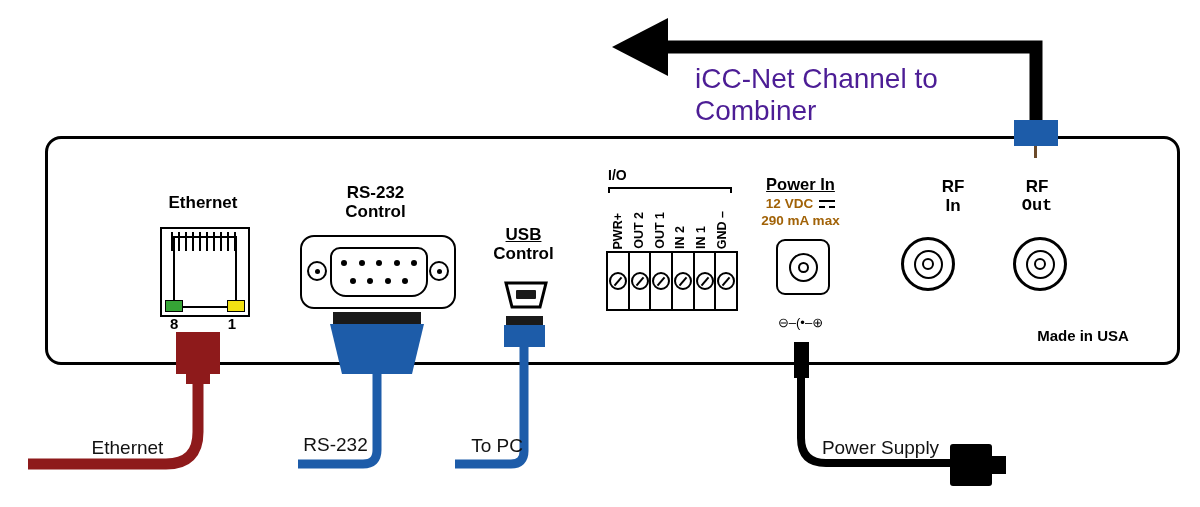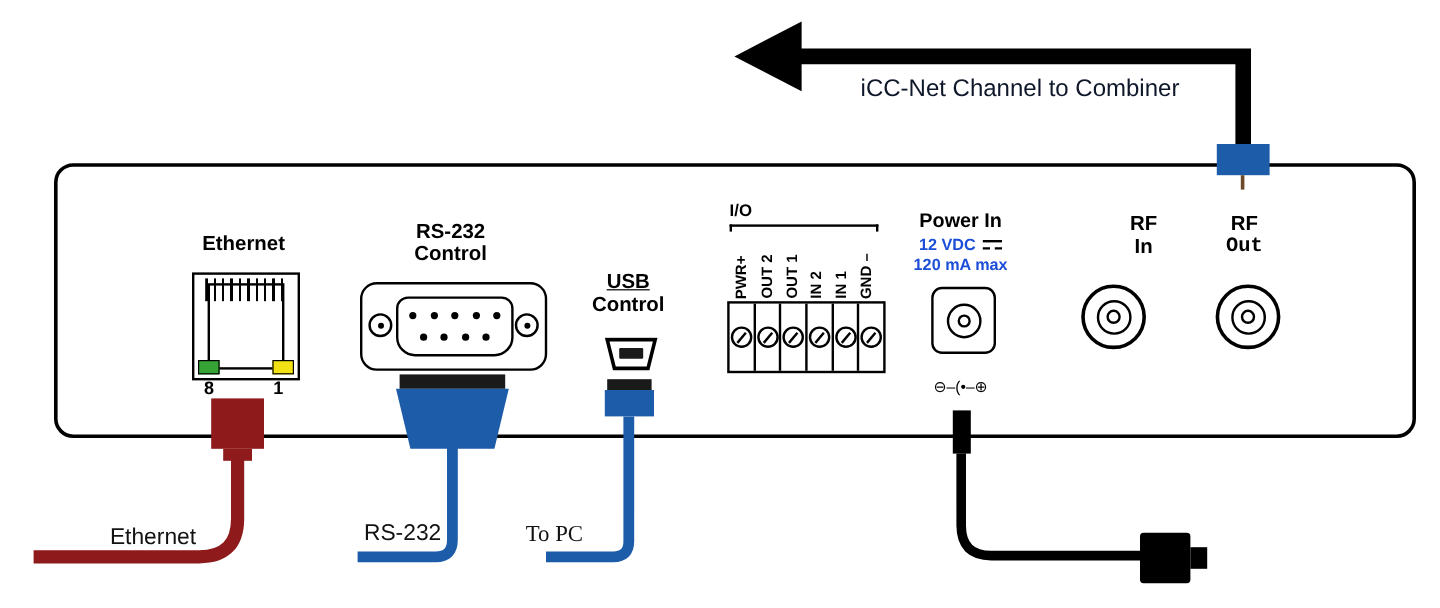--- a/index.html
+++ b/index.html
@@ -12,7 +12,7 @@
   .section-title{position:absolute;text-align:center;font-weight:bold;font-size:17px;line-height:19px;color:#000;}
   .small-spec{position:absolute;text-align:center;font-weight:bold;font-size:13.5px;line-height:16px;color:#1d4ed8;}
   .cable-label{position:absolute;z-index:10;font-size:19px;color:#121212;text-align:center;}
-  .arrow-label{position:absolute;z-index:10;font-size:20px;color:#0f172a;text-align:center;}
+  .arrow-label{position:absolute;z-index:10;font-size:28px;color:#4c1d95;}
 
   
   .rj45{position:absolute;left:112px;top:88px;width:86px;height:86px;border:2.5px solid #000;background:#fff;}

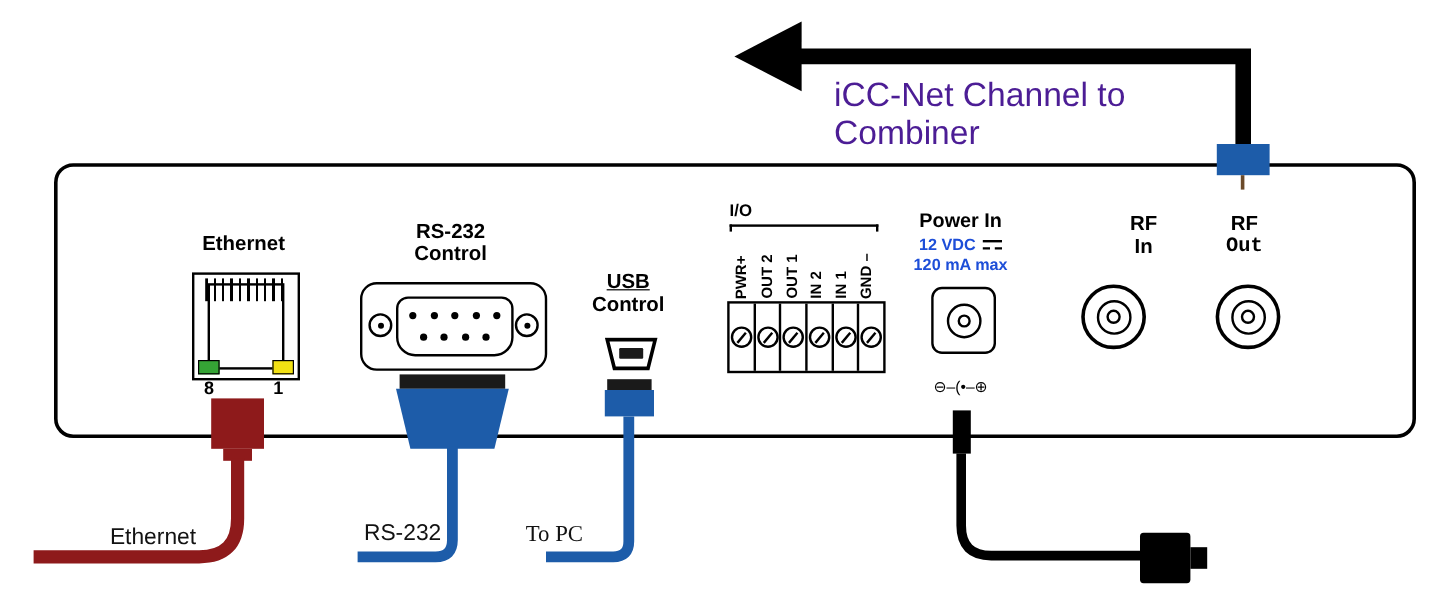--- a/index.html
+++ b/index.html
@@ -161,7 +161,7 @@
         </div>
     </div>
 
-    <div class="section-title" style="left:690px;top:36px;width:125px;font-size:16.5px;">Power In</div>
+    <div class="section-title" style="left:690px;top:36px;width:125px;font-size:16.5px;text-decoration:underline;">Power In</div>
     <div class="small-spec" style="left:690px;top:57px;width:125px;">
       <span>12 VDC</span><span class="dc-symbol"></span>
     </div>

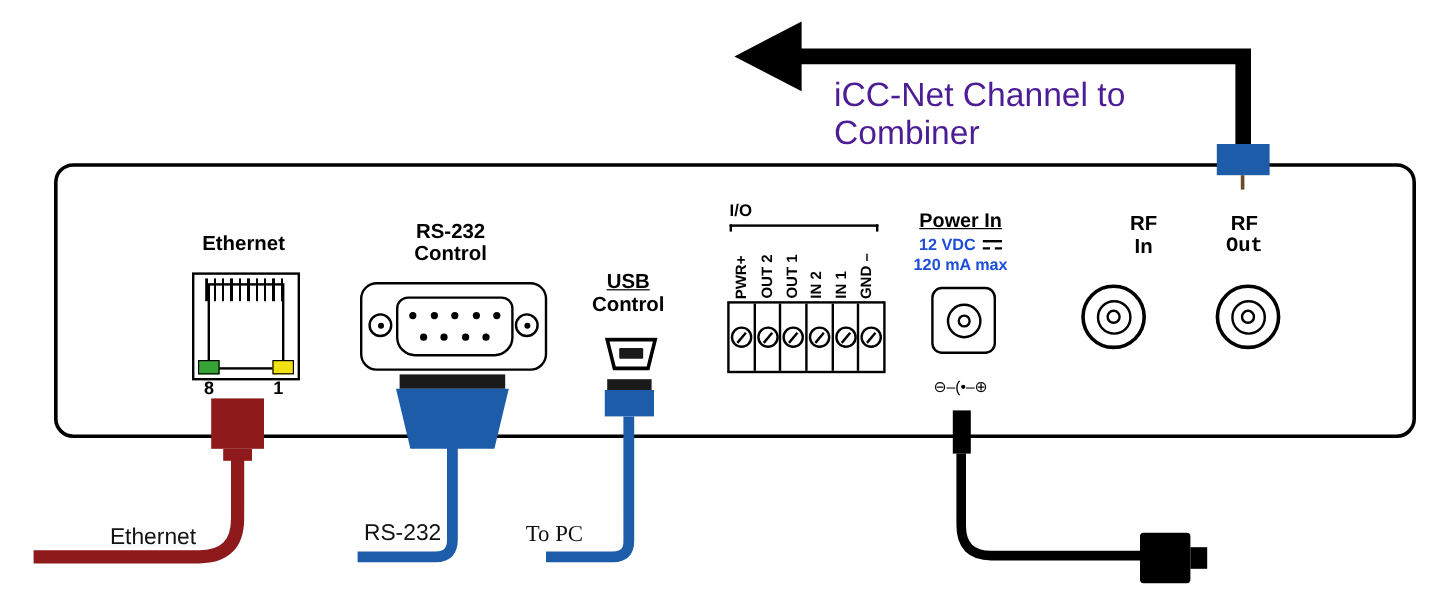--- a/index.html
+++ b/index.html
@@ -10,7 +10,7 @@
          border:3px solid #000;border-radius:16px;background:#fff;z-index:1;}
 
   .section-title{position:absolute;text-align:center;font-weight:bold;font-size:17px;line-height:19px;color:#000;}
-  .small-spec{position:absolute;text-align:center;font-weight:bold;font-size:13.5px;line-height:16px;color:#1d4ed8;}
+  .small-spec{position:absolute;text-align:center;font-weight:bold;font-size:13.5px;line-height:16px;color:#a16207;}
   .cable-label{position:absolute;z-index:10;font-size:19px;color:#121212;text-align:center;}
   .arrow-label{position:absolute;z-index:10;font-size:28px;color:#4c1d95;}
 

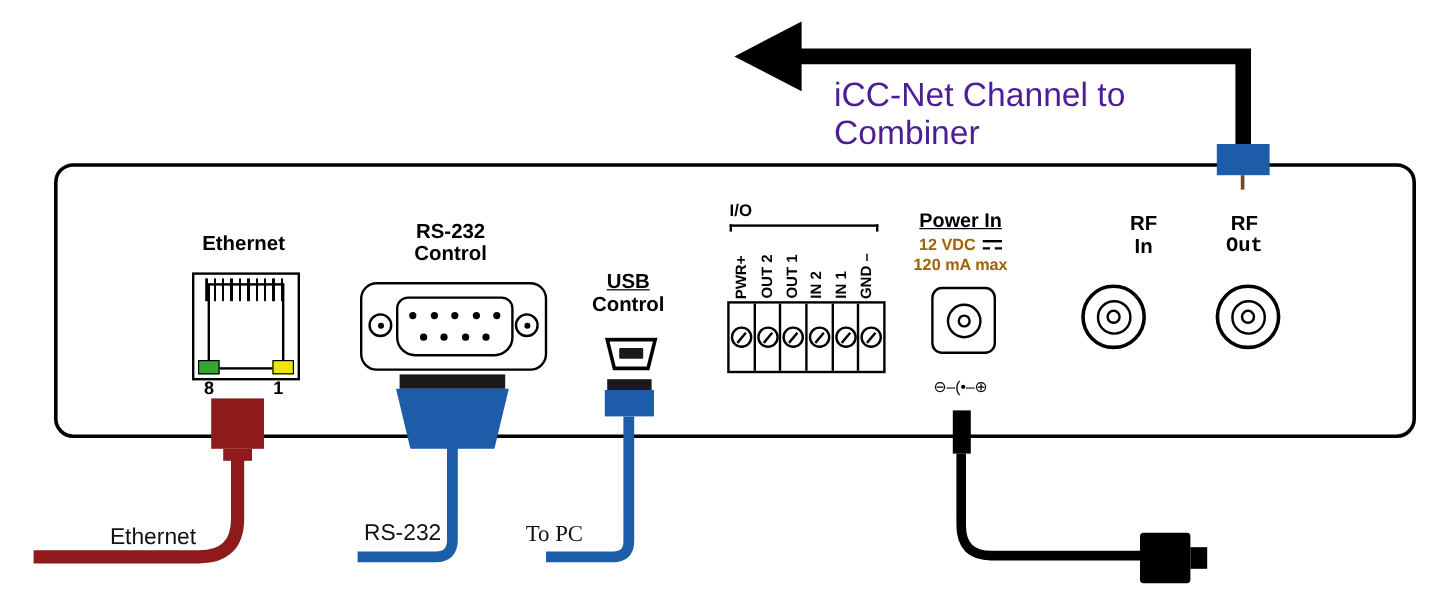--- a/index.html
+++ b/index.html
@@ -165,7 +165,7 @@
     <div class="small-spec" style="left:690px;top:57px;width:125px;">
       <span>12 VDC</span><span class="dc-symbol"></span>
     </div>
-    <div class="small-spec" style="left:690px;top:74px;width:125px;">120 mA max</div>
+    <div class="small-spec" style="left:690px;top:74px;width:125px;">290 mA max</div>
     <div class="barrel">
       <div class="barrel-ring">
         <div class="barrel-pin"></div>

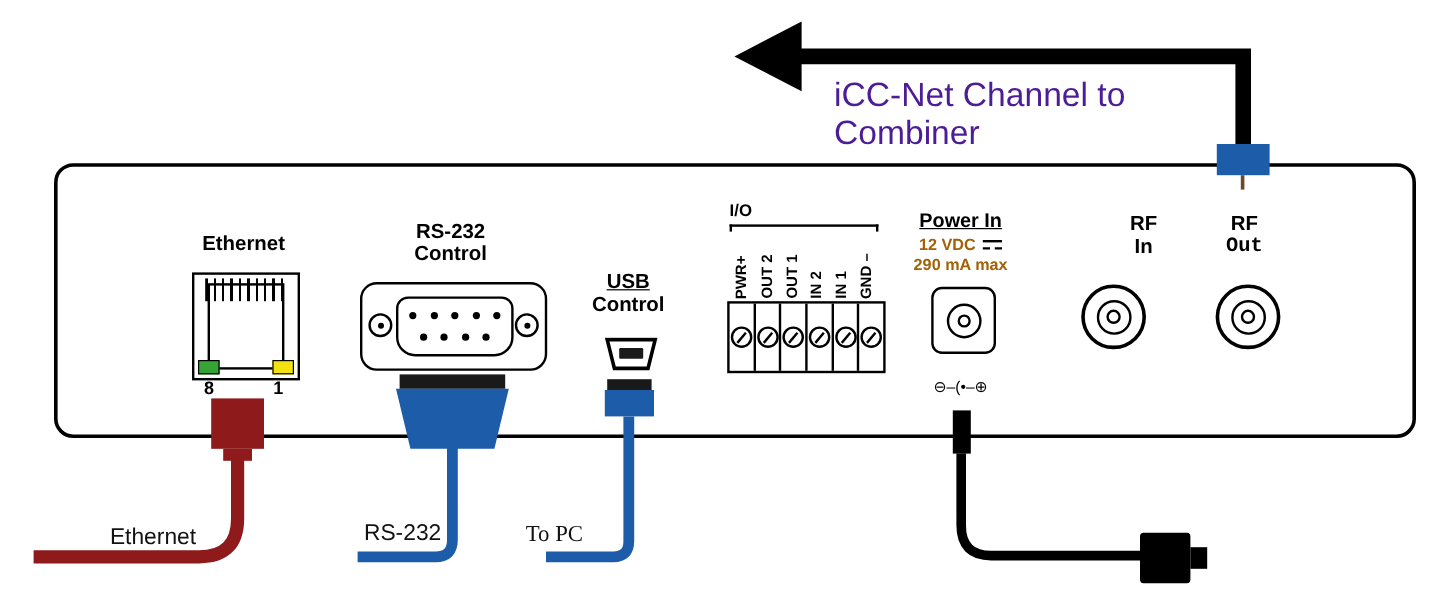--- a/index.html
+++ b/index.html
@@ -193,6 +193,7 @@
       </div>
     </div>
 
+    <div class="made-in">Made in USA</div>
   </div>
 
   <svg class="cable-layer" width="1200" height="507" viewBox="0 0 1200 507">

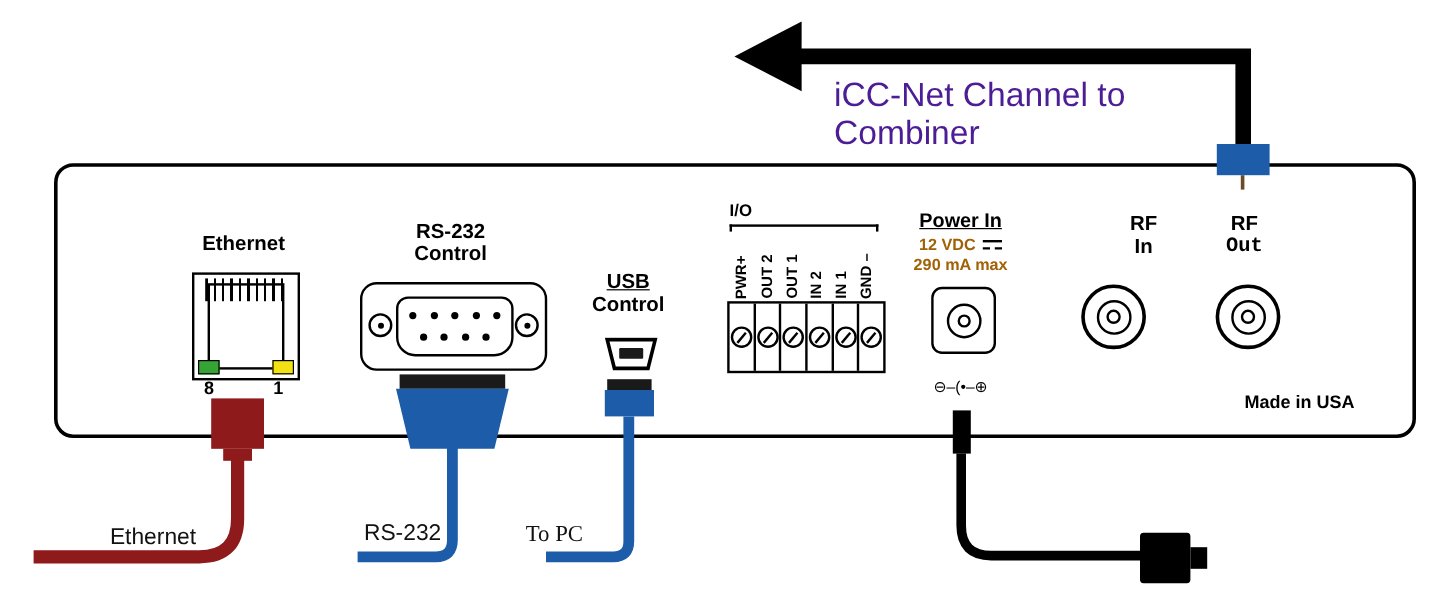--- a/index.html
+++ b/index.html
@@ -224,7 +224,7 @@
   <div class="arrow-label" style="left:695px;top:63px;width:310px;">iCC-Net Channel to Combiner</div>
   <div class="cable-label" style="left:55px;top:437px;width:145px;">Ethernet</div>
   <div class="cable-label" style="left:288px;top:434px;width:95px;">RS-232</div>
-  <div class="cable-label" style="left:417px;top:435px;width:90px;font-family:Liberation Serif, serif;">To PC</div>
+  <div class="cable-label" style="left:452px;top:435px;width:90px;">To PC</div>
 </div>
 
 </body></html>

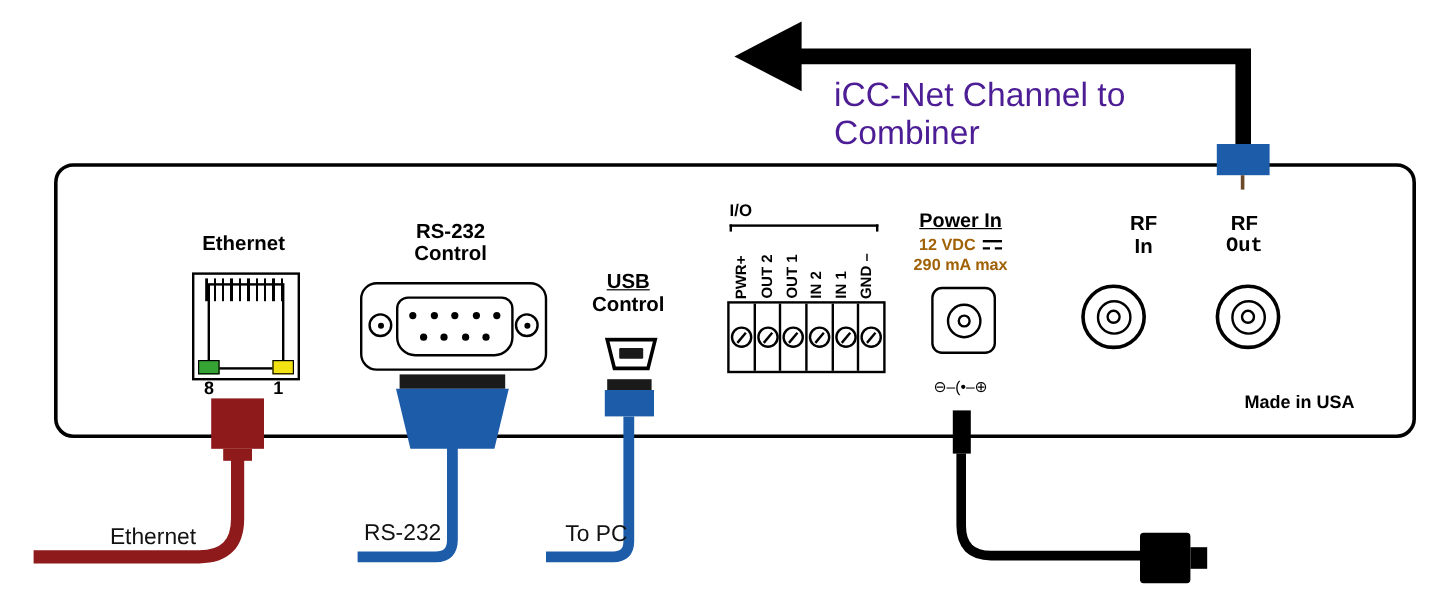--- a/index.html
+++ b/index.html
@@ -225,6 +225,7 @@
   <div class="cable-label" style="left:55px;top:437px;width:145px;">Ethernet</div>
   <div class="cable-label" style="left:288px;top:434px;width:95px;">RS-232</div>
   <div class="cable-label" style="left:452px;top:435px;width:90px;">To PC</div>
+  <div class="cable-label" style="left:808px;top:437px;width:145px;">Power Supply</div>
 </div>
 
 </body></html>

